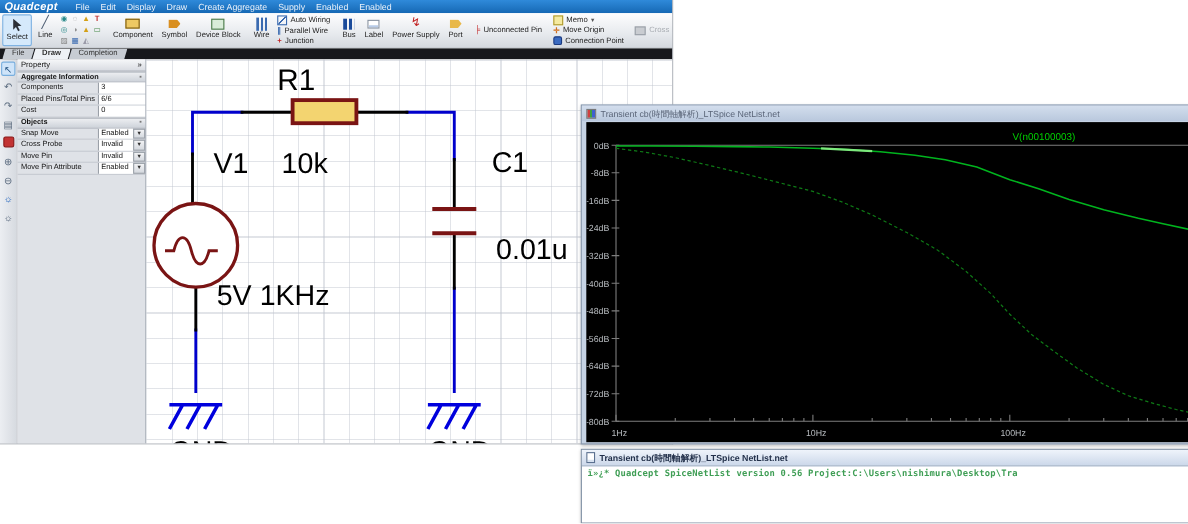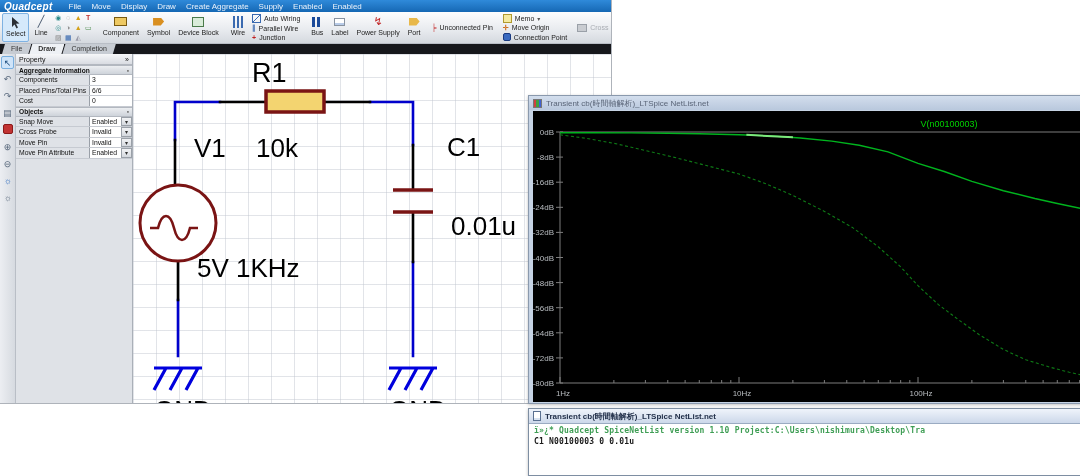--- a/index.html
+++ b/index.html
@@ -105,7 +105,7 @@
     <div class="menubar">
       <span class="logo">Quadcept</span>
       <span class="menu-item">File</span>
-      <span class="menu-item">Move</span>
+      <span class="menu-item">Edit</span>
       <span class="menu-item">Display</span>
       <span class="menu-item">Draw</span>
       <span class="menu-item">Create Aggregate</span>

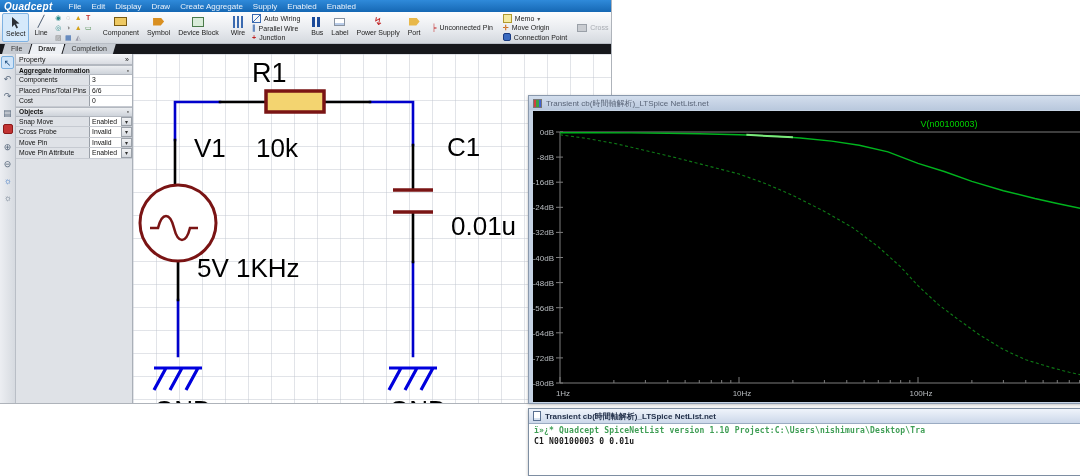--- a/index.html
+++ b/index.html
@@ -413,7 +413,7 @@
       <span>Transient cb(時間軸解析)_LTSpice NetList.net</span>
     </div>
     <div class="nw-body">
-      <div class="nl-line" style="color: rgb(63, 158, 85);">ï»¿* Quadcept SpiceNetList version 1.10 Project:C:\Users\nishimura\Desktop\Tra</div>
+      <div class="nl-line" style="color: rgb(63, 158, 85);">ï»¿* Quadcept SpiceNetList version 0.56 Project:C:\Users\nishimura\Desktop\Tra</div>
       <div class="nl-line" style="color: rgb(26, 26, 26);">C1 N00100003 0 0.01u</div>
     </div>
   </div>

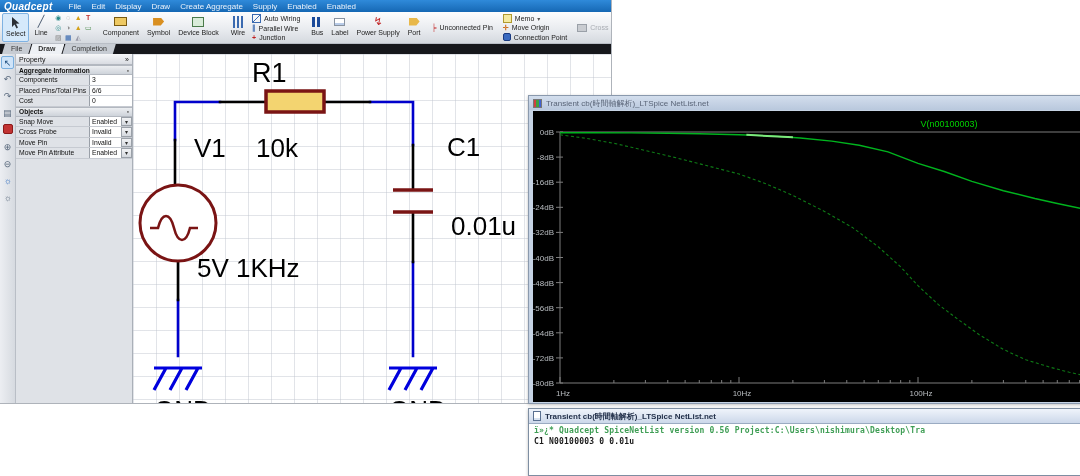--- a/index.html
+++ b/index.html
@@ -414,7 +414,6 @@
     </div>
     <div class="nw-body">
       <div class="nl-line" style="color: rgb(63, 158, 85);">ï»¿* Quadcept SpiceNetList version 0.56 Project:C:\Users\nishimura\Desktop\Tra</div>
-      <div class="nl-line" style="color: rgb(26, 26, 26);">C1 N00100003 0 0.01u</div>
     </div>
   </div>
 

